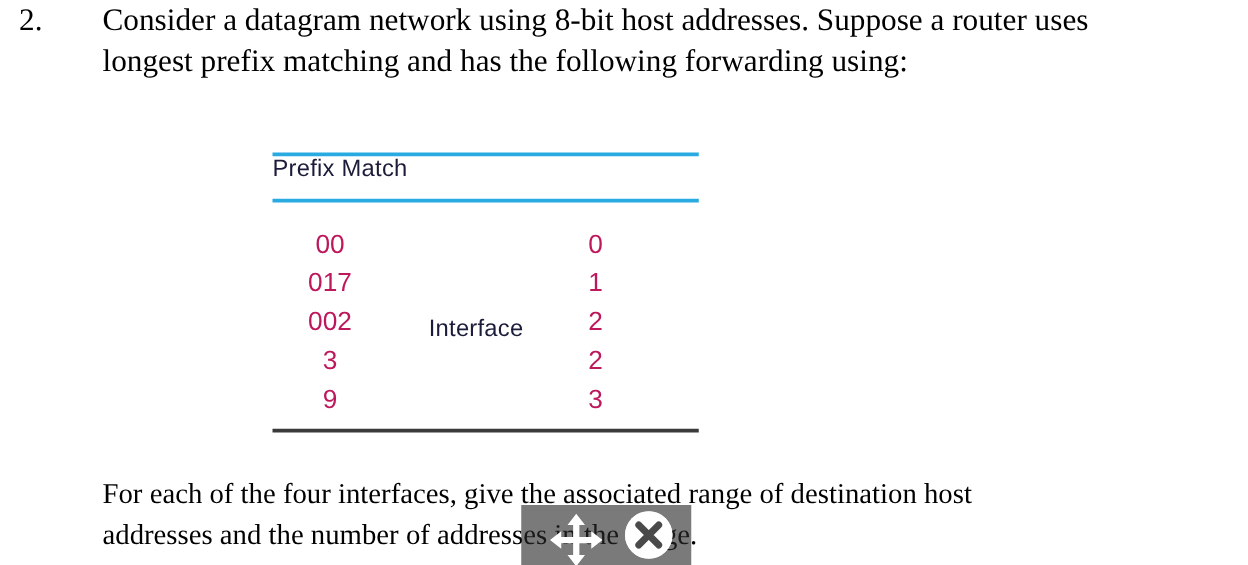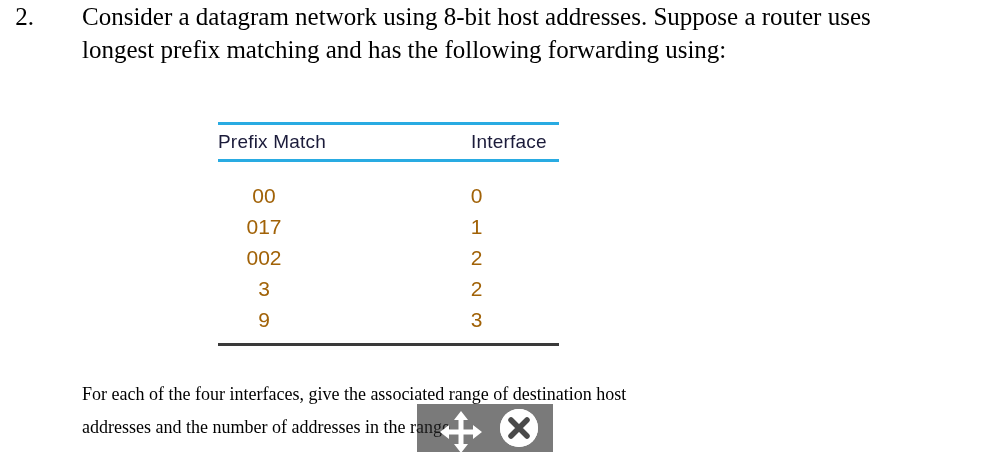--- a/index.html
+++ b/index.html
@@ -73,7 +73,8 @@
   .head-row {
     display: flex;
     height: 34px;
-    align-items: center;
+    align-items: flex-start;
+    flex-direction: column;
   }
   .cell-prefix {
     flex: 0 0 128px;

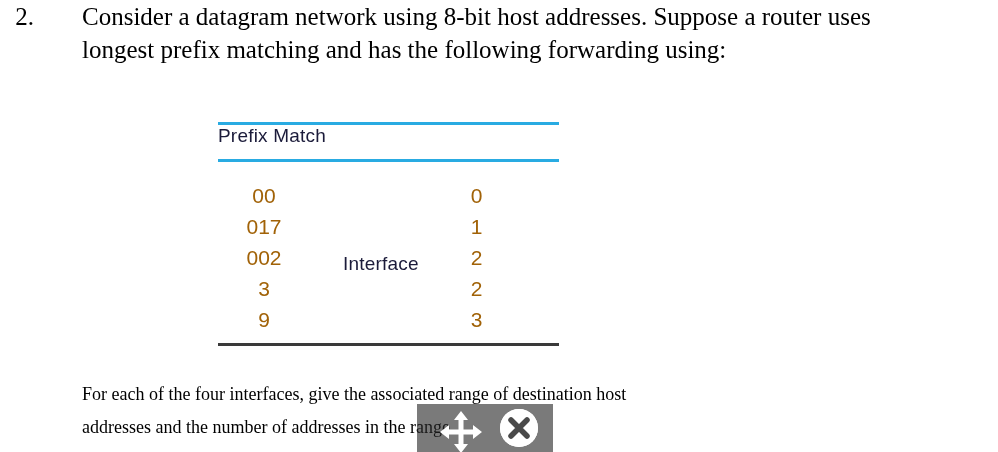--- a/index.html
+++ b/index.html
@@ -105,7 +105,7 @@
     align-items: center;
     font-family: "Liberation Sans Narrow", "Liberation Sans", sans-serif;
     font-size: 21px;
-    color: #a16207;
+    color: #be185d;
   }
   .data-row .col-prefix {
     flex: 0 0 128px;

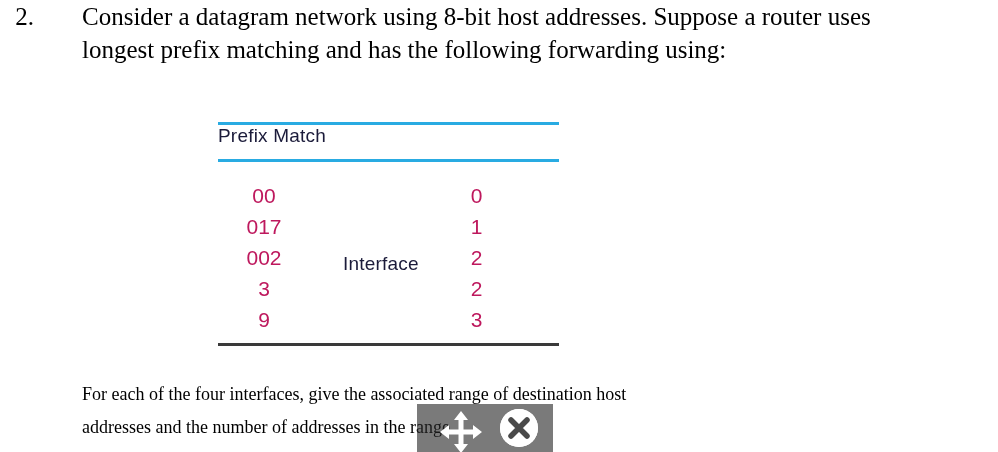--- a/index.html
+++ b/index.html
@@ -126,7 +126,7 @@
     left: 46px;
     top: 378px;
     width: 940px;
-    font-size: 18px;
+    font-size: 23px;
     line-height: 33px;
   }
   .closing .q-line {

